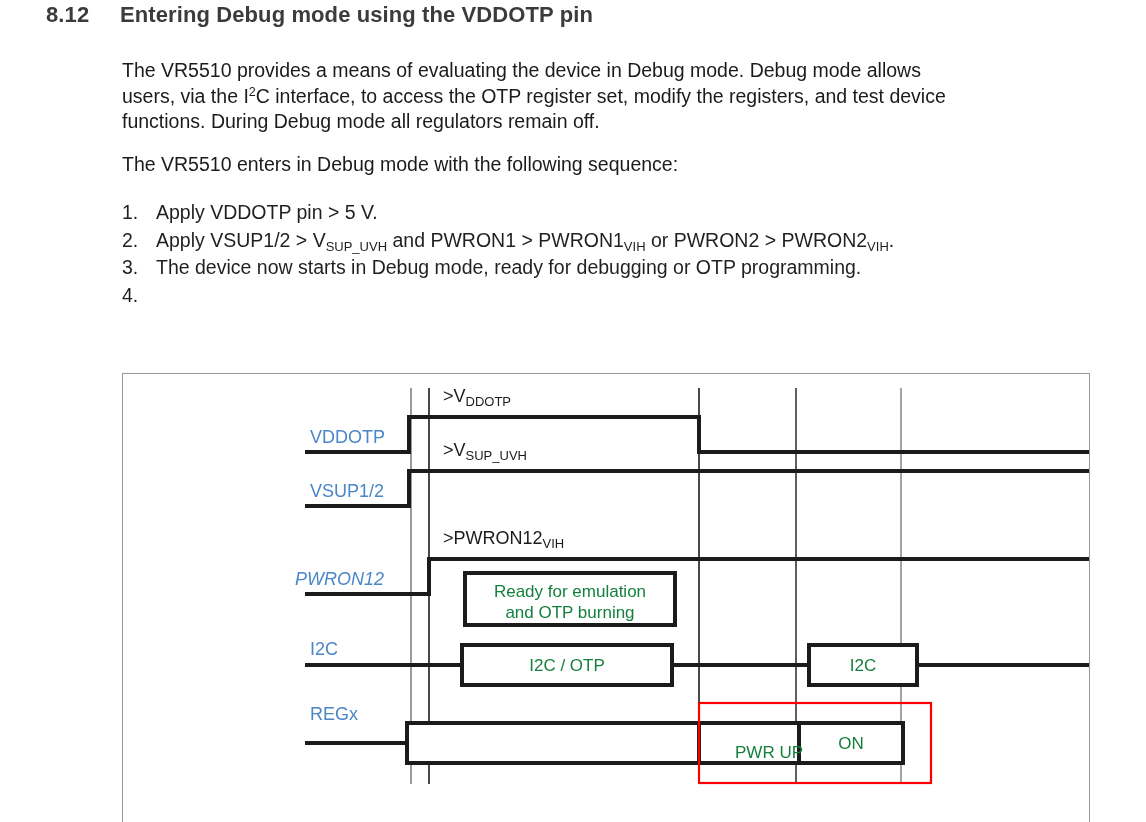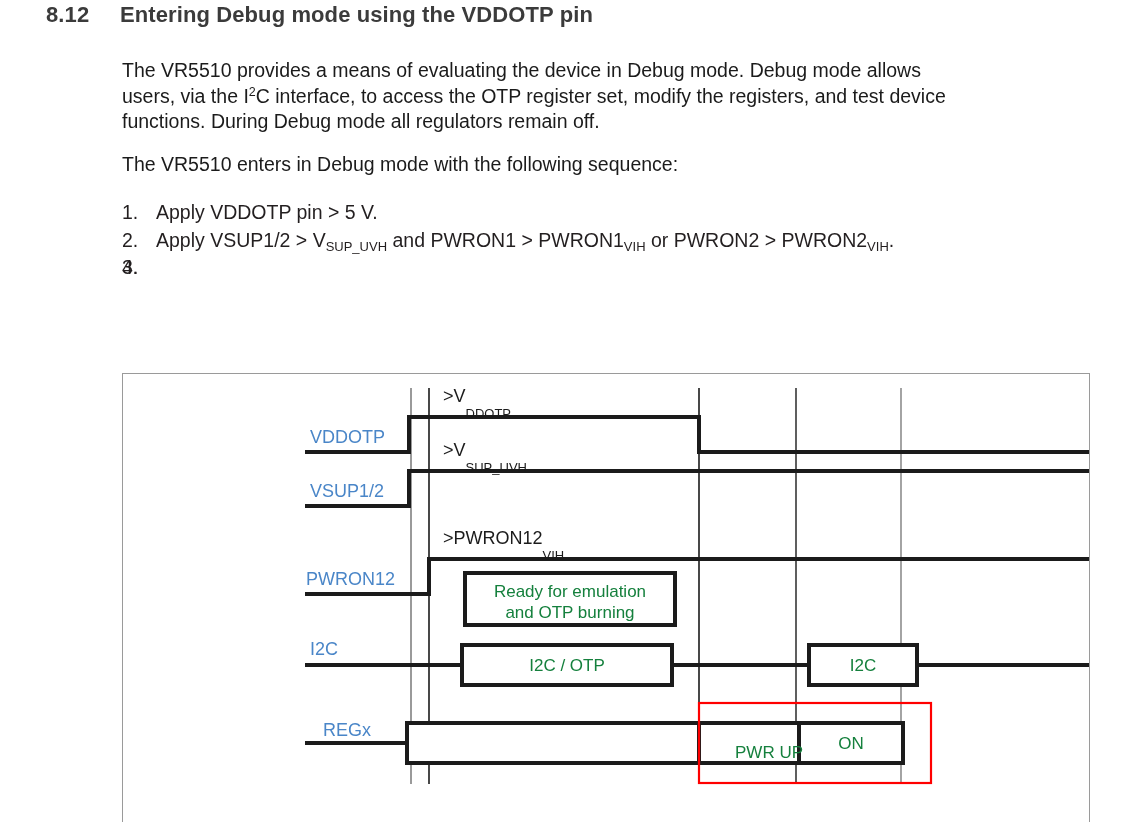--- a/index.html
+++ b/index.html
@@ -175,6 +175,7 @@
 
   <div class="step">
     <span class="num">3.</span>
+    <span class="txt">The device now starts in Debug mode, ready for debugging or OTP programming.</span>
   </div>
 
   <div class="step">

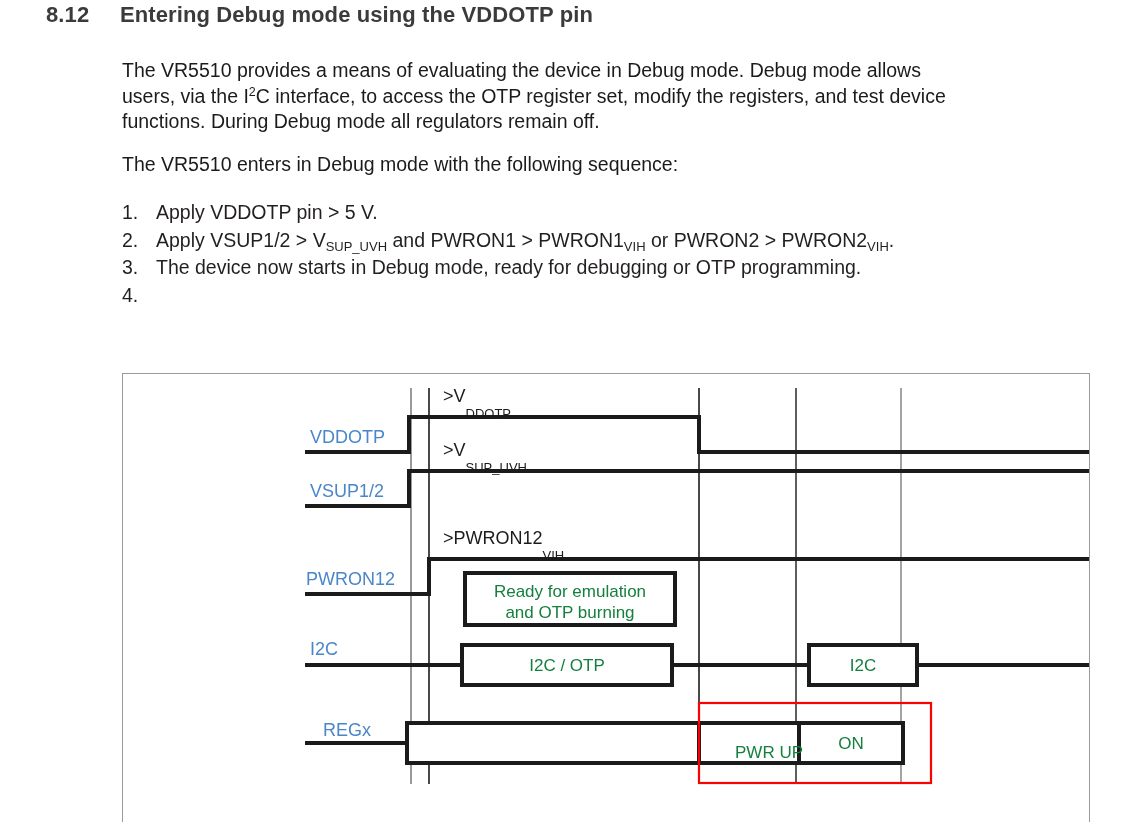--- a/index.html
+++ b/index.html
@@ -136,7 +136,7 @@
     font-size: 13px;
     vertical-align: baseline;
     position: relative;
-    top: 16px;
+    top: 4px;
     line-height: 0;
     text-align: center;
   }

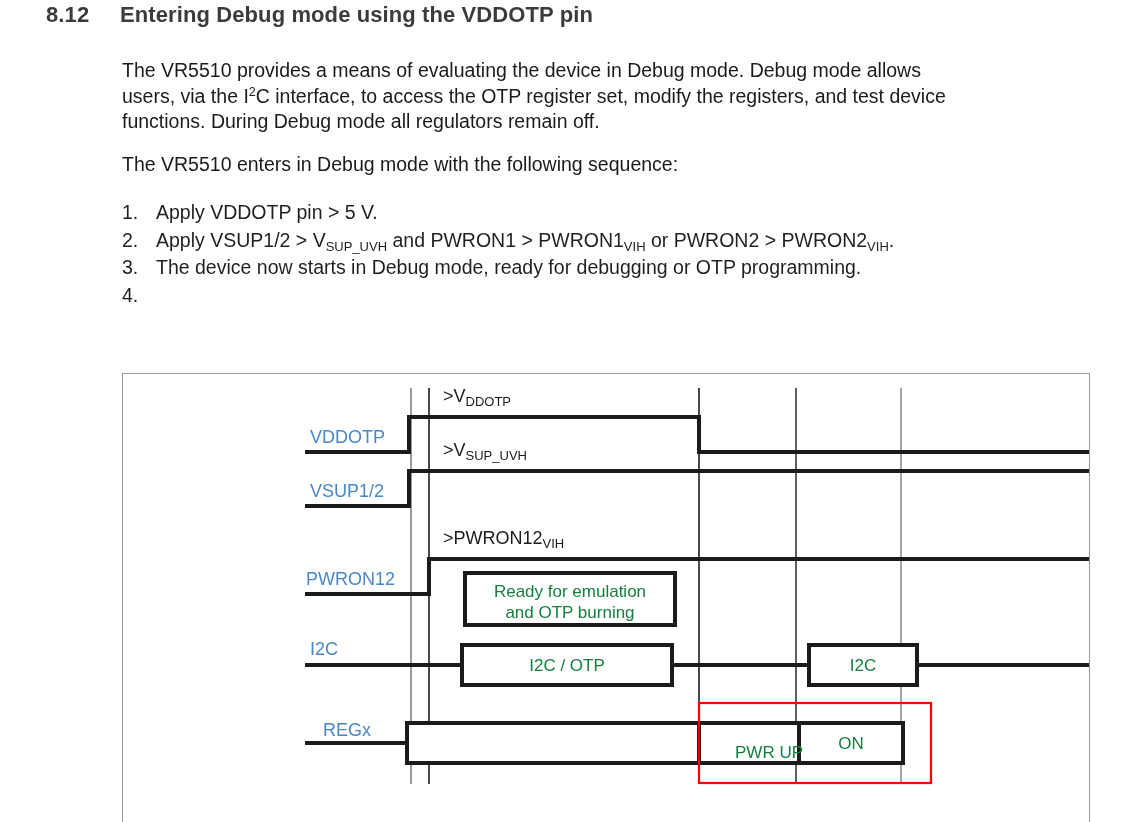--- a/index.html
+++ b/index.html
@@ -223,7 +223,7 @@
 
   <div class="sig-label" style="left:187px; top:53px;">VDDOTP</div>
   <div class="sig-label" style="left:187px; top:107px;">VSUP1/2</div>
-  <div class="sig-label" style="left:183px; top:195px;">PWRON12</div>
+  <div class="sig-label" style="left:172px; top:195px;font-style:italic;">PWRON12</div>
   <div class="sig-label" style="left:187px; top:265px;">I2C</div>
   <div class="sig-label" style="left:187px; top:346px;margin-left:13px;">REGx</div>
 

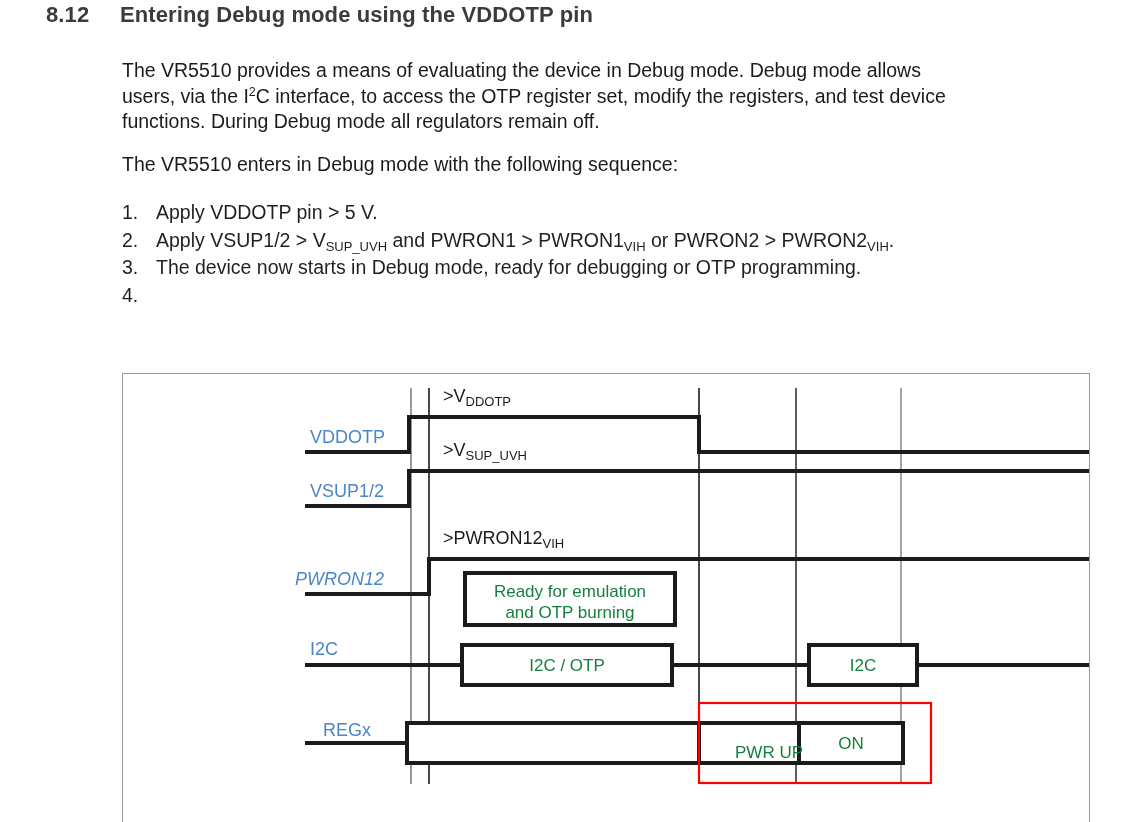--- a/index.html
+++ b/index.html
@@ -225,7 +225,7 @@
   <div class="sig-label" style="left:187px; top:107px;">VSUP1/2</div>
   <div class="sig-label" style="left:172px; top:195px;font-style:italic;">PWRON12</div>
   <div class="sig-label" style="left:187px; top:265px;">I2C</div>
-  <div class="sig-label" style="left:187px; top:346px;margin-left:13px;">REGx</div>
+  <div class="sig-label" style="left:187px; top:330px;">REGx</div>
 
   <div class="thr-label" style="left:320px; top:12px;"><span>&gt;V</span><sub>DDOTP</sub></div>
 

